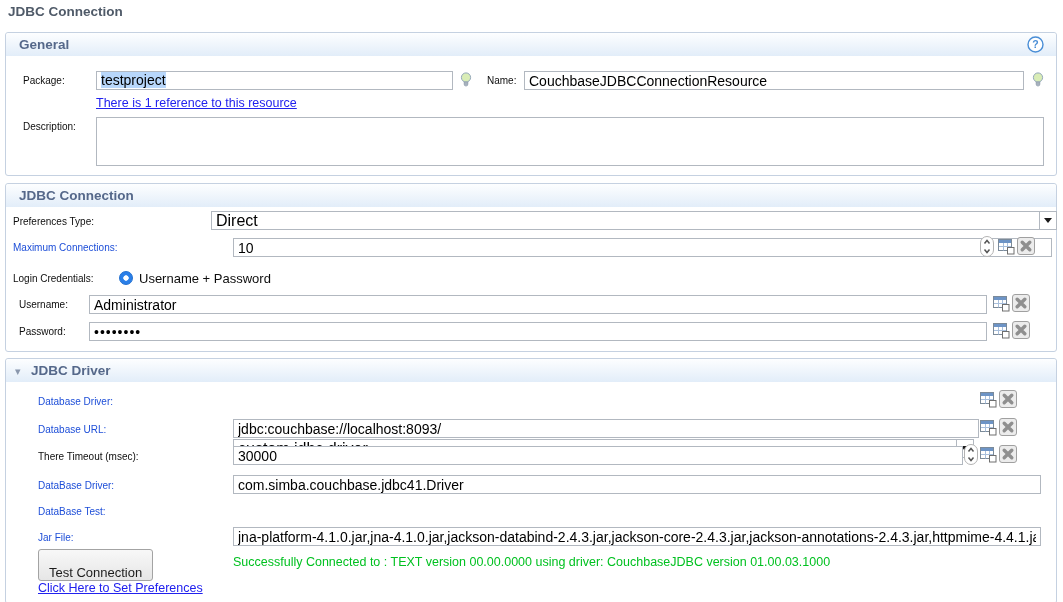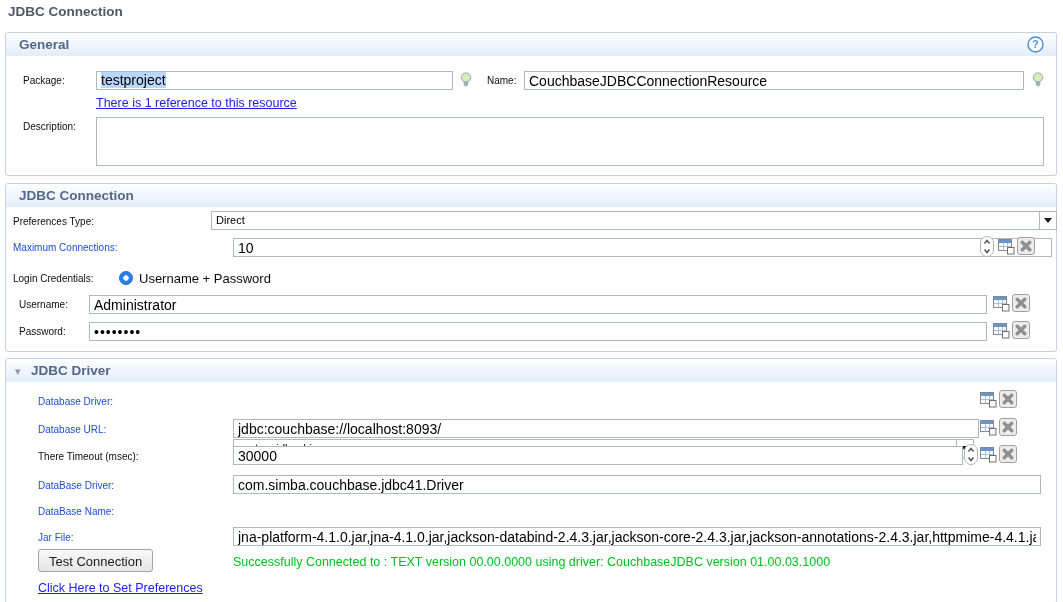--- a/index.html
+++ b/index.html
@@ -17,7 +17,7 @@
        font-size:14px;color:#000;padding:0 4px;box-sizing:border-box;margin:0;outline:none;}
   div.fld{line-height:17px;white-space:nowrap;overflow:hidden;}
   .sel{background:var(--selection,#b8d7fb);}
-  .combo{position:absolute;height:19px;border:1px solid #b2b8c0;background:#fff;box-sizing:border-box;font-size:11px;line-height:17px;
+  .combo{position:absolute;height:19px;border:1px solid #b2b8c0;background:#fff;box-sizing:border-box;font-size:16px;line-height:17px;
          padding:0 20px 0 4px;white-space:nowrap;overflow:hidden;}
   .combo .arrow-box{position:absolute;right:0;top:0;width:16px;height:17px;border-left:1px solid #b2b8c0;background:#fff;}
   .tri-down{position:absolute;left:4px;top:6px;width:0;height:0;border-left:4px solid transparent;border-right:4px solid transparent;border-top:5px solid #1a1a1a;}

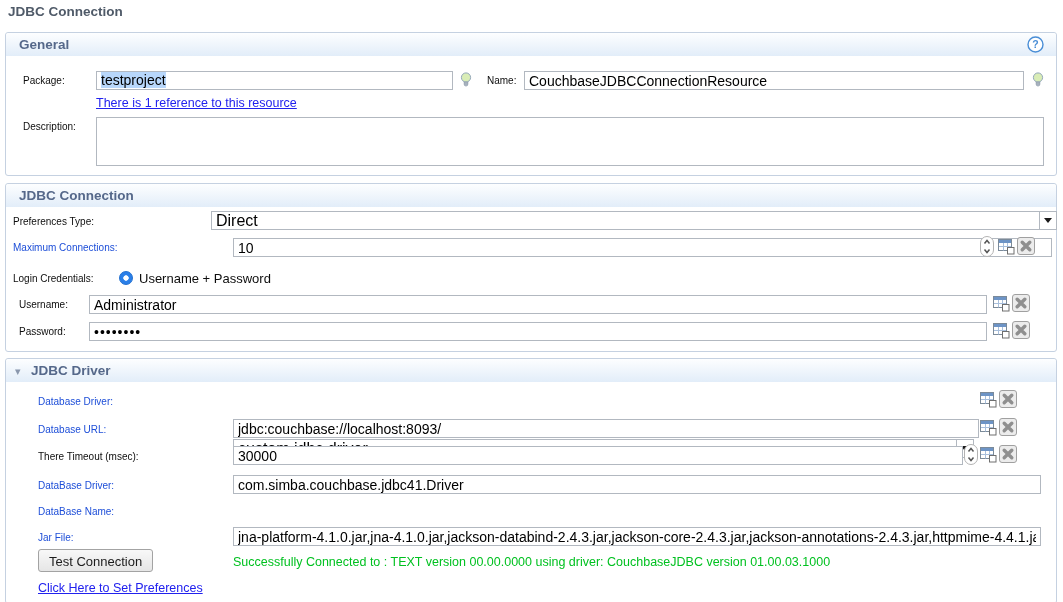--- a/index.html
+++ b/index.html
@@ -240,7 +240,7 @@
     <span class="lbl b" style="left:32px;top:117px;">DataBase Driver:</span>
     <input class="fld" style="left: 227px; top: 116px; width: 808px;" value="com.simba.couchbase.jdbc41.Driver">
 
-    <span class="lbl b" style="left:32px;top:143px;">DataBase Name:</span>
+    <span class="lbl b" style="left:32px;top:143px;">DataBase Test:</span>
 
     <span class="lbl b" style="left:32px;top:169px;">Jar File:</span>
     <input class="fld" style="left: 227px; top: 168px; width: 808px;" value="jna-platform-4.1.0.jar,jna-4.1.0.jar,jackson-databind-2.4.3.jar,jackson-core-2.4.3.jar,jackson-annotations-2.4.3.jar,httpmime-4.4.1.jar,httpcore-4.4.1.jar">

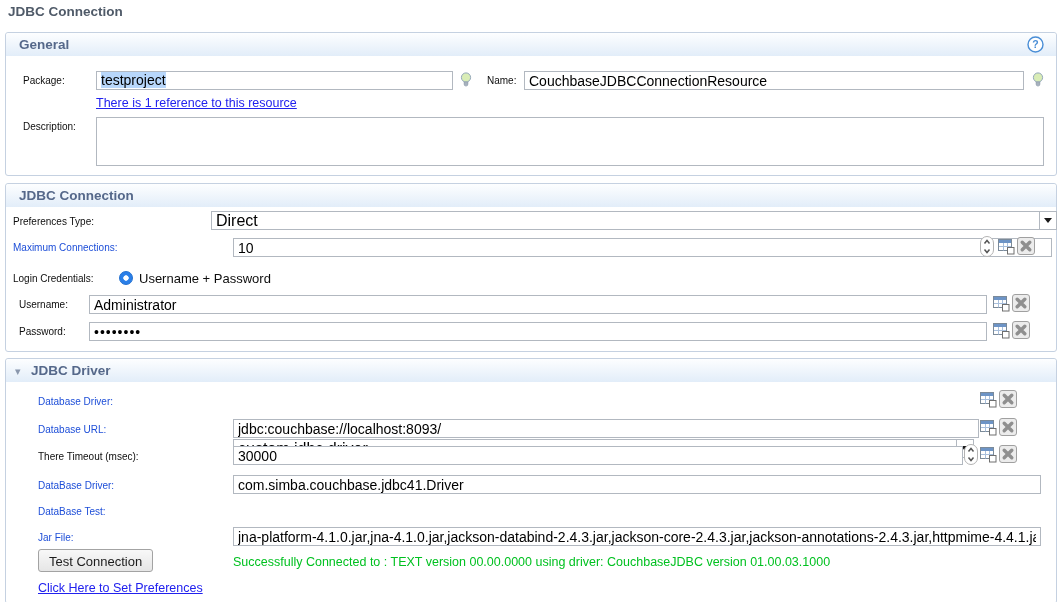--- a/index.html
+++ b/index.html
@@ -29,7 +29,7 @@
          background:radial-gradient(circle at 50% 50%, #fff 0 2.4px, #2a7fe8 3px 100%);
          border:1px solid #1f6ed0;box-sizing:border-box;}
   .btn{position:absolute;height:23px;border:1px solid #a3a3a3;border-radius:3px;background:linear-gradient(#f8f8f8,#e6e6e6);
-       font-family:"Liberation Sans","DejaVu Sans",sans-serif;font-size:13px;color:#1c1c1c;padding:4px 10px;box-sizing:border-box;}
+       font-family:"Liberation Sans","DejaVu Sans",sans-serif;font-size:13px;color:#1c1c1c;padding:15px 10px;box-sizing:border-box;}
   .status{position:absolute;font-size:12.5px;color:var(--success,#00c120);white-space:nowrap;}
 </style>
 </head>

